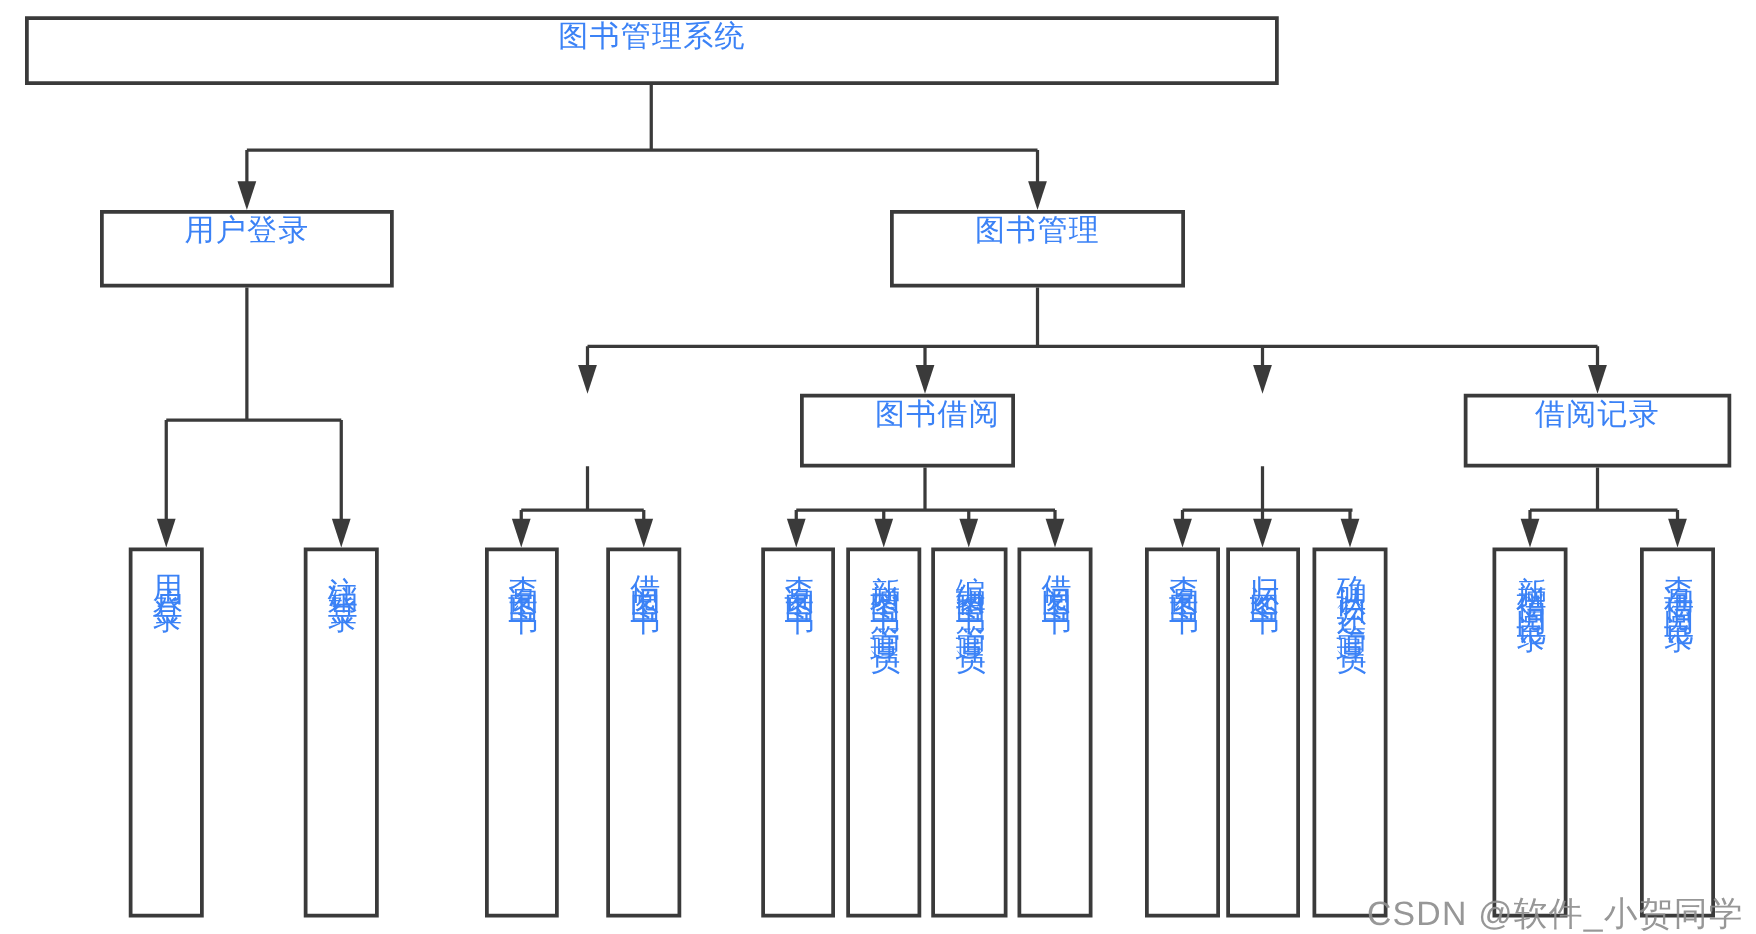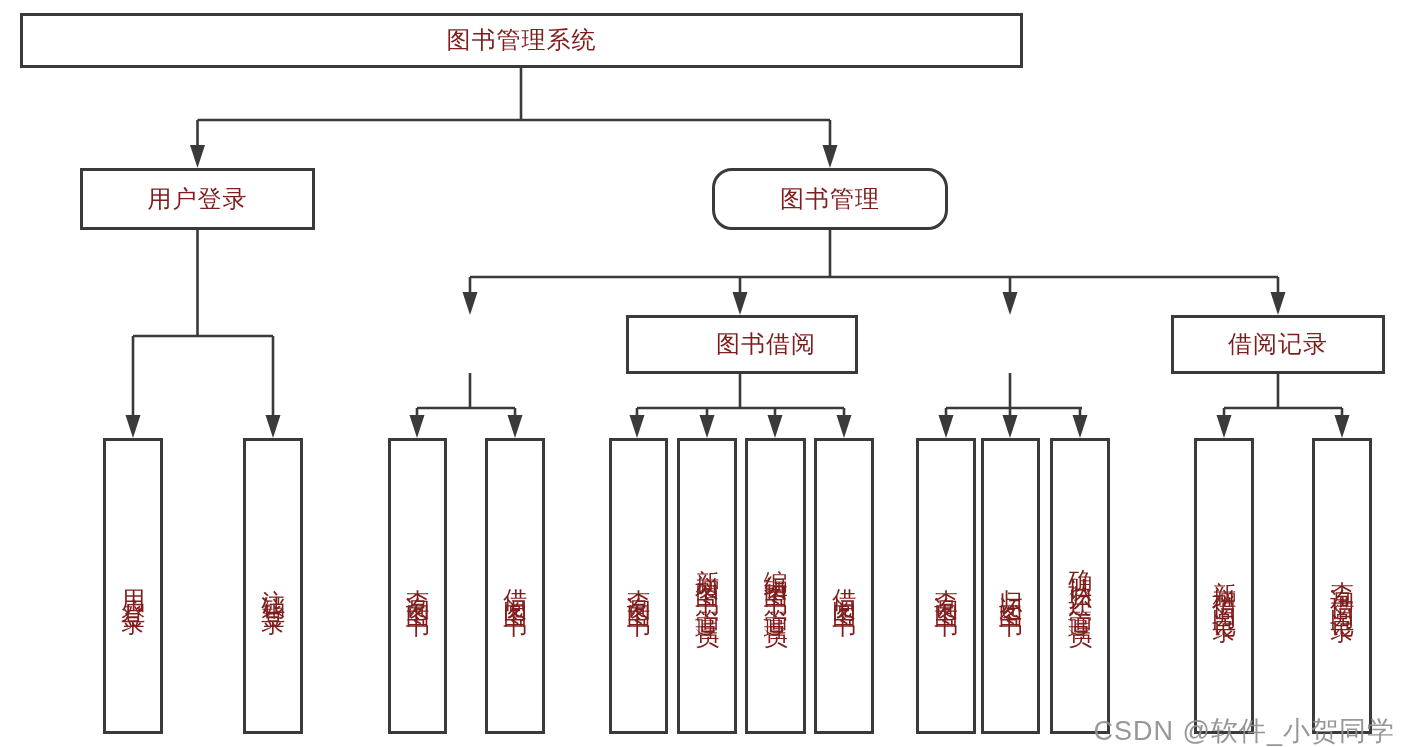--- a/index.html
+++ b/index.html
@@ -27,9 +27,9 @@
     border: 3px solid #3a3a3a;
     background: #ffffff;
     display: flex;
-    align-items: center;
+    align-items: flex-start;
     justify-content: center;
-    color: #7f1d1d;
+    color: #3b82f6;
     font-size: 24px;
     letter-spacing: 1px;
     text-align: center;

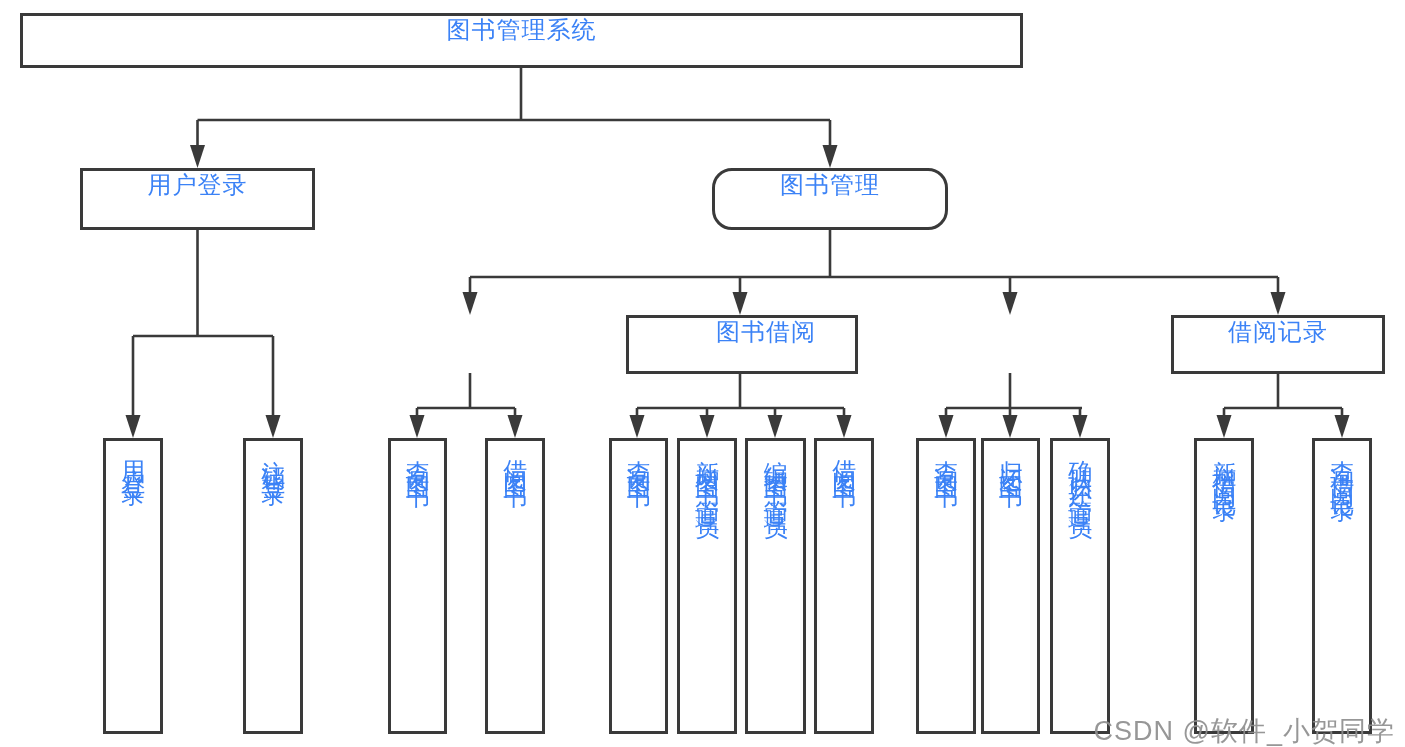--- a/index.html
+++ b/index.html
@@ -124,7 +124,7 @@
   <div class="node" style="left:80px; top:168px; width:235px; height:62px;">
     <span>用户登录</span>
   </div>
-  <div class="node" style="left:712px; top:168px; width:236px; height:62px;border-radius:20px;">
+  <div class="node" style="left:712px; top:168px; width:236px; height:62px;">
     <span>图书管理</span>
   </div>
 

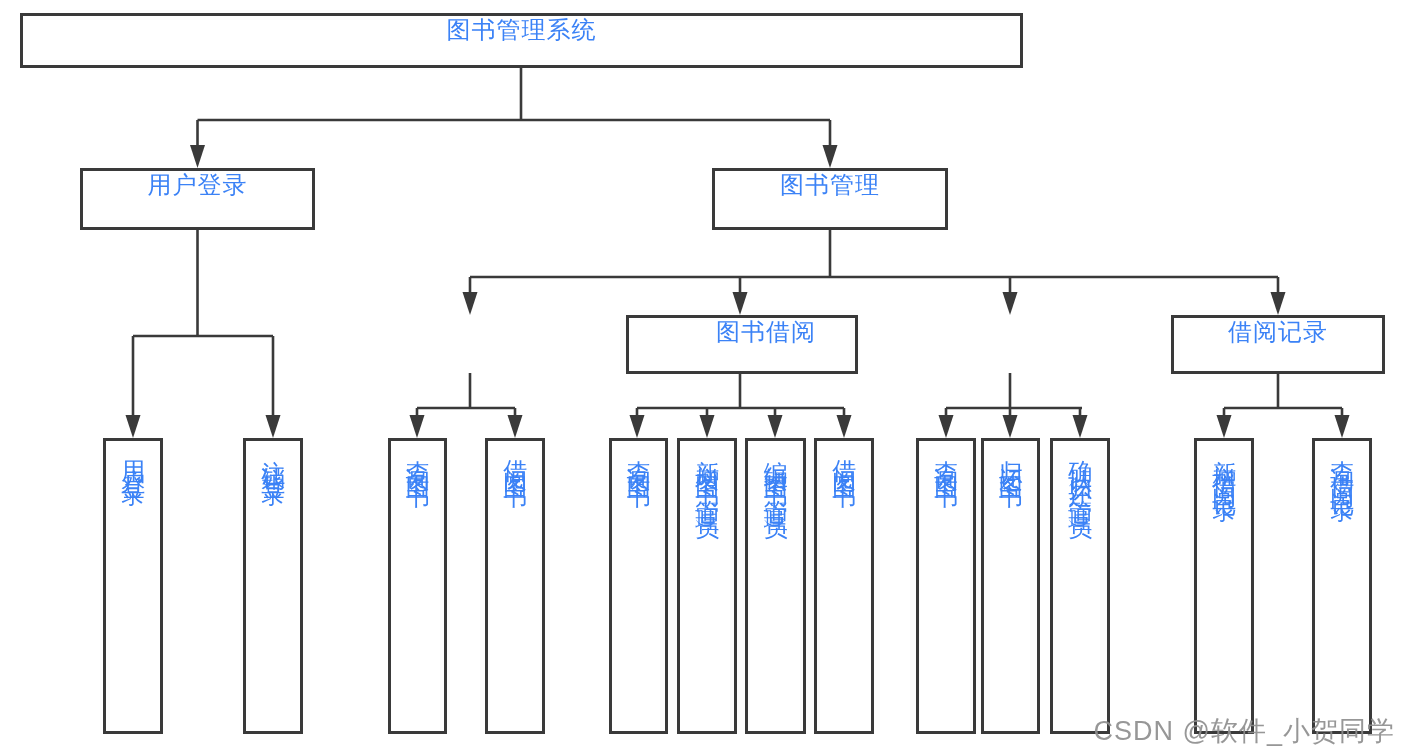--- a/index.html
+++ b/index.html
@@ -128,7 +128,7 @@
     <span>图书管理</span>
   </div>
 
-  <div class="node" style="left:626px; top:315px; width:232px; height:59px;padding-left:48px;">
+  <div class="node" style="left:640px; top:315px; width:172px; height:59px;padding-left:48px;">
     <span>图书借阅</span>
   </div>
   <div class="node" style="left:1171px; top:315px; width:214px; height:59px;">

